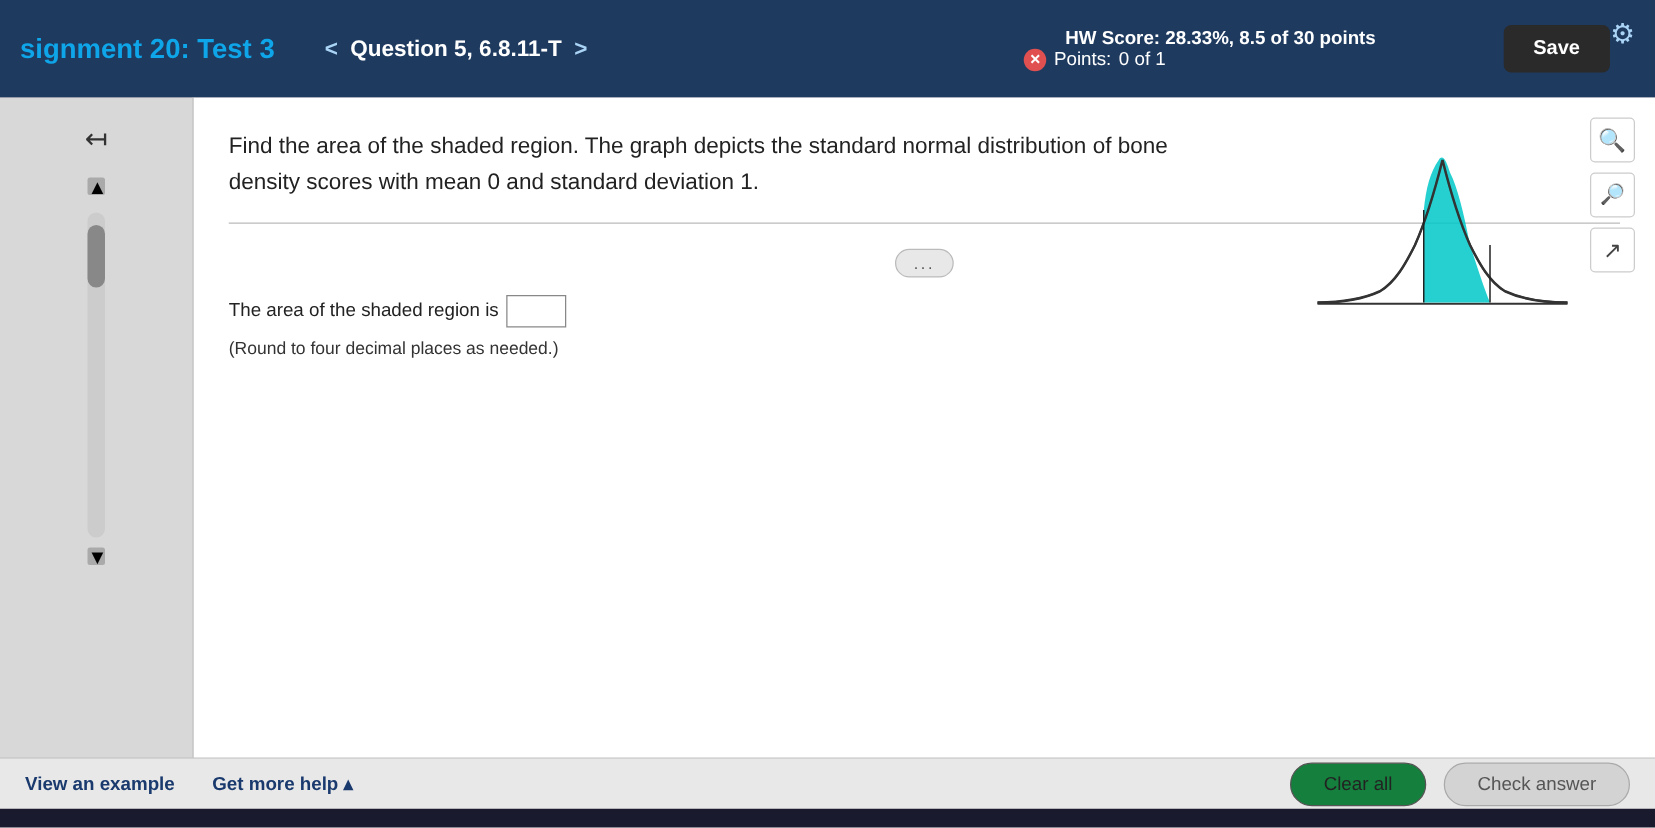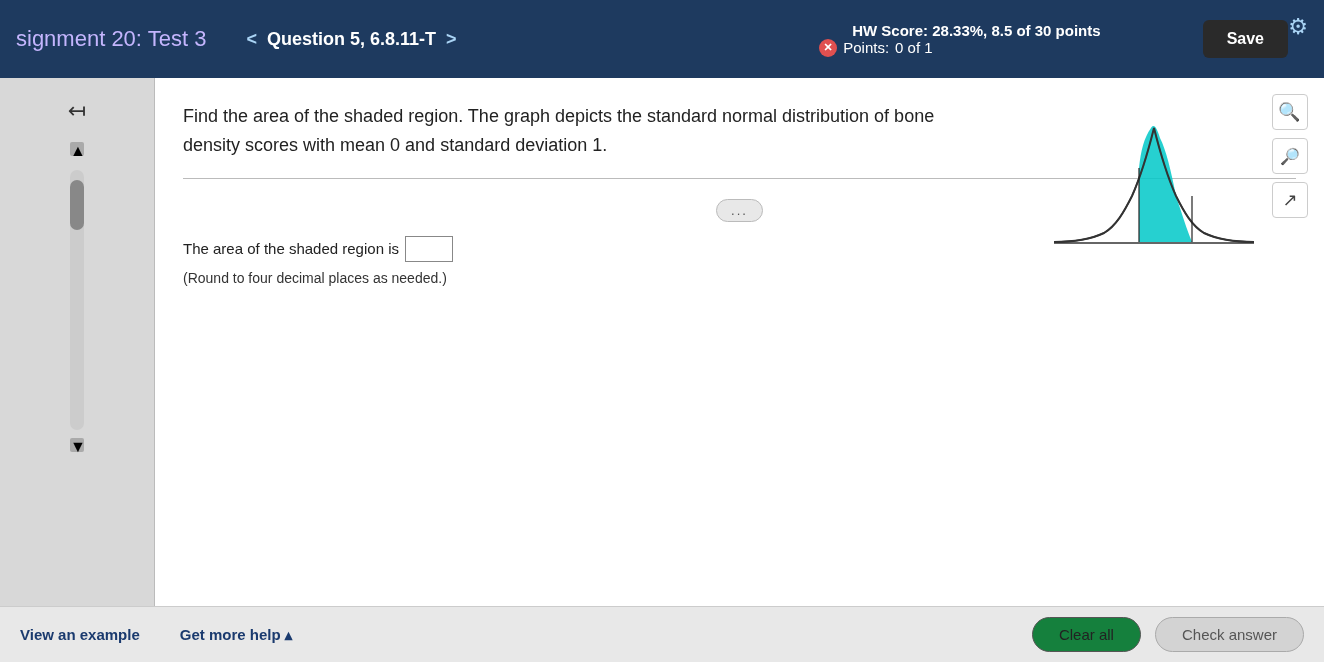--- a/index.html
+++ b/index.html
@@ -17,8 +17,8 @@
     }
     .header-title {
       font-size: 22px;
-      font-weight: normal;
-      color: #c4b5fd;
+      font-weight: bold;
+      color: #0ea5e9;
       margin-right: 40px;
     }
     .nav-question {

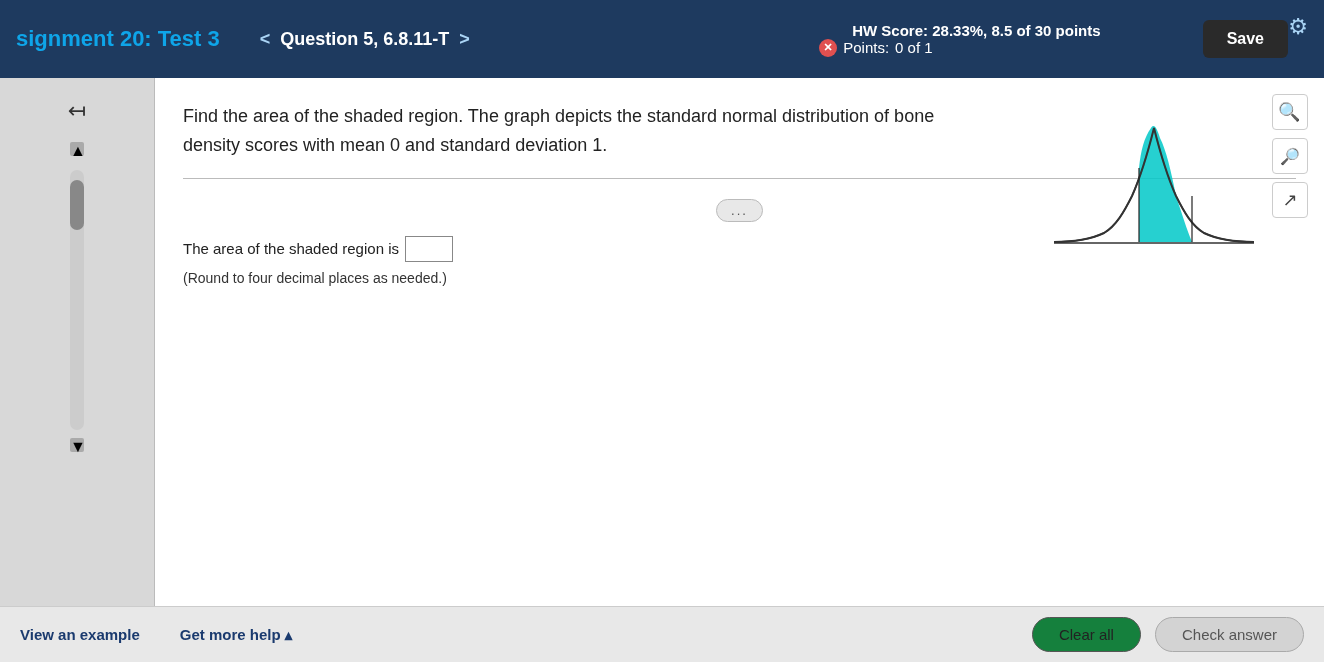--- a/index.html
+++ b/index.html
@@ -198,13 +198,13 @@
 
     
     .bottom-bar {
-      height: 56px;
+      height: 41px;
       background: #e8e8e8;
       display: flex;
       align-items: center;
       padding: 0 20px;
       border-top: 1px solid #ccc;
-      gap: 40px;
+      gap: 30px;
     }
     .bottom-link {
       font-size: 15px;

